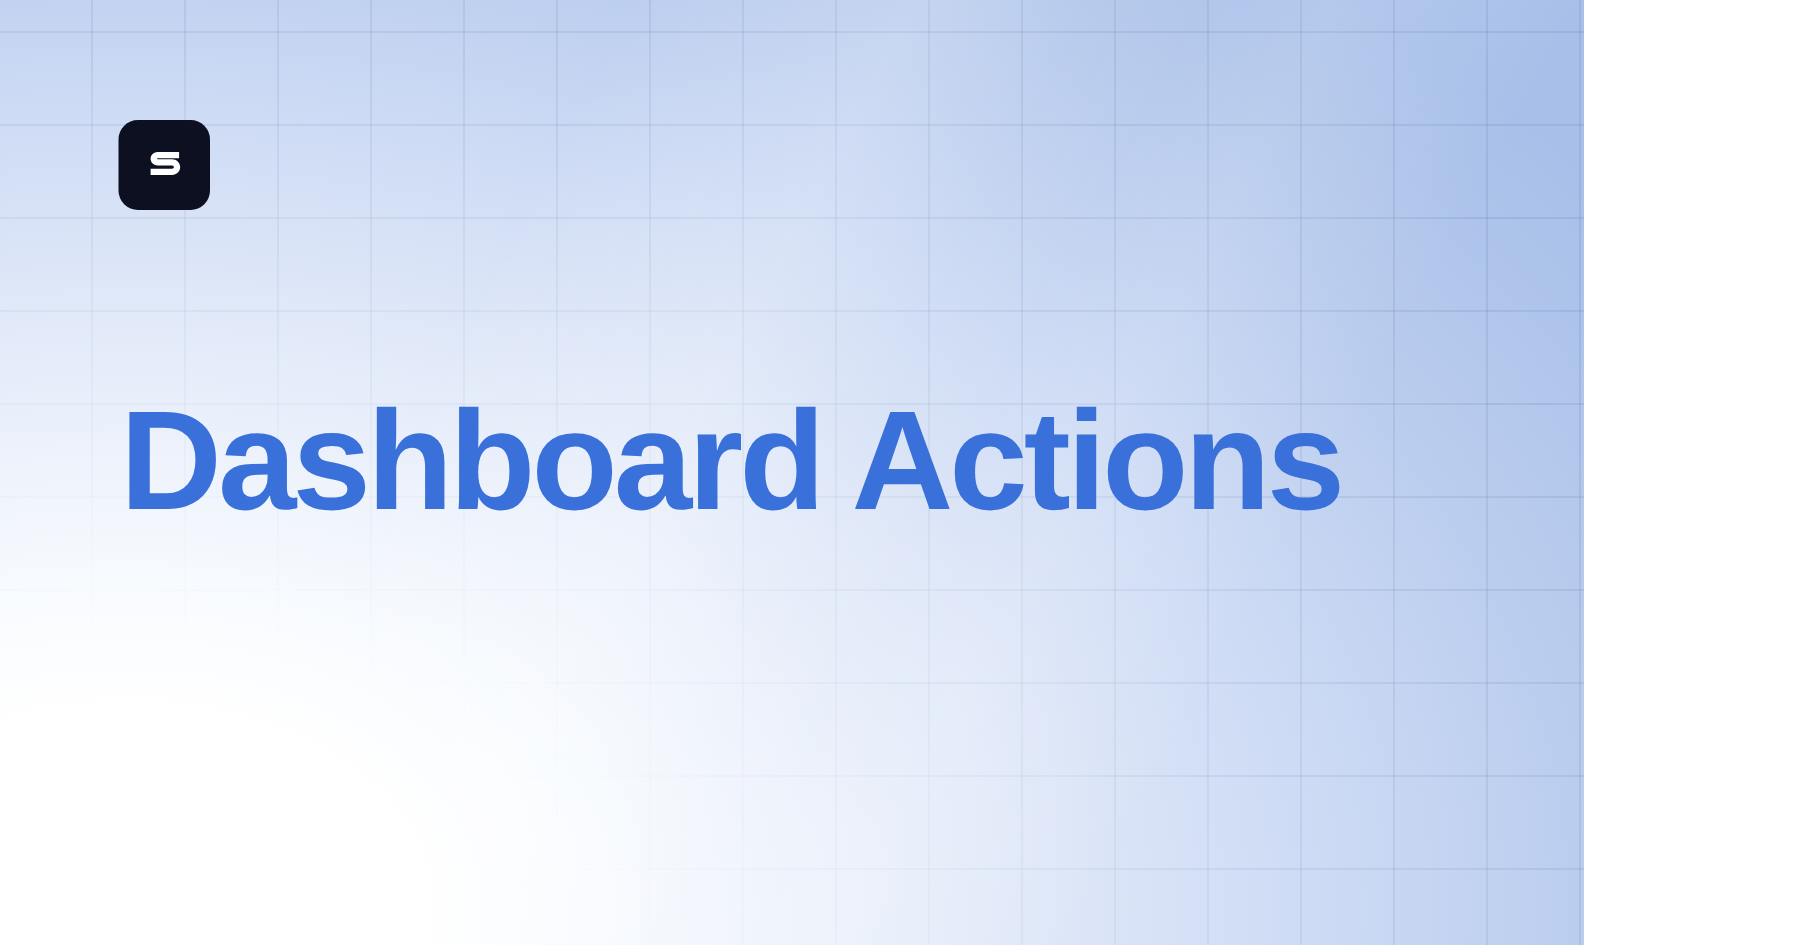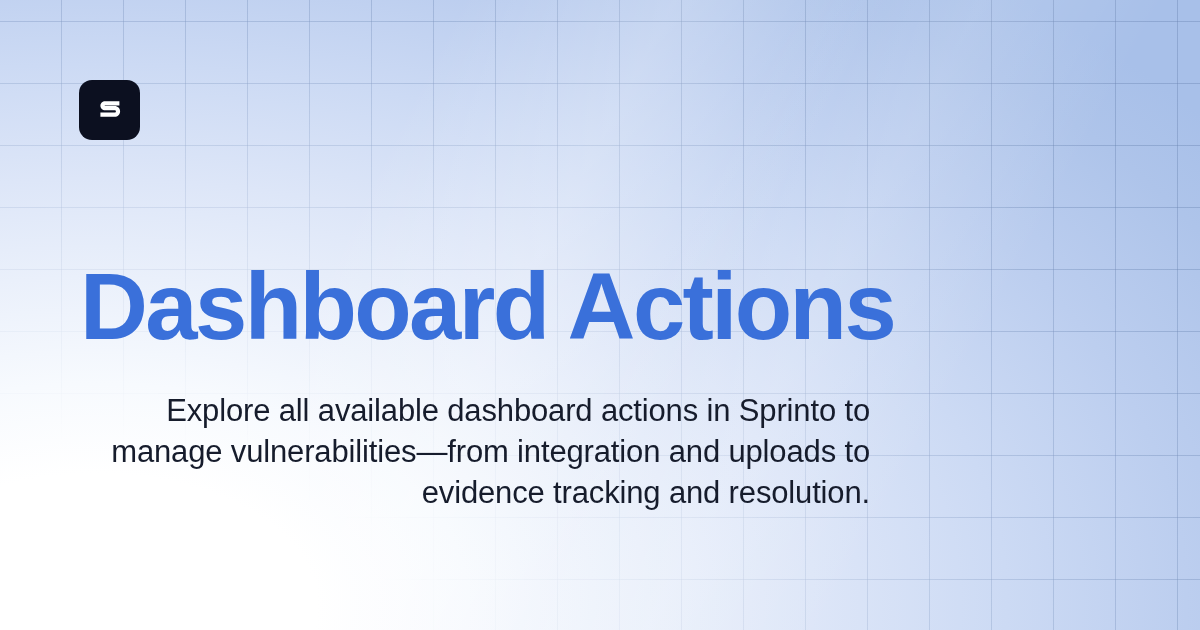--- a/index.html
+++ b/index.html
@@ -19,11 +19,10 @@
 
   #og-card {
     position: relative;
-    width: 1200px;
+    width: 1056px;
     height: 630px;
     overflow: hidden;
     background: #e5e5e5;
-    text-align: right;
   }
 
   

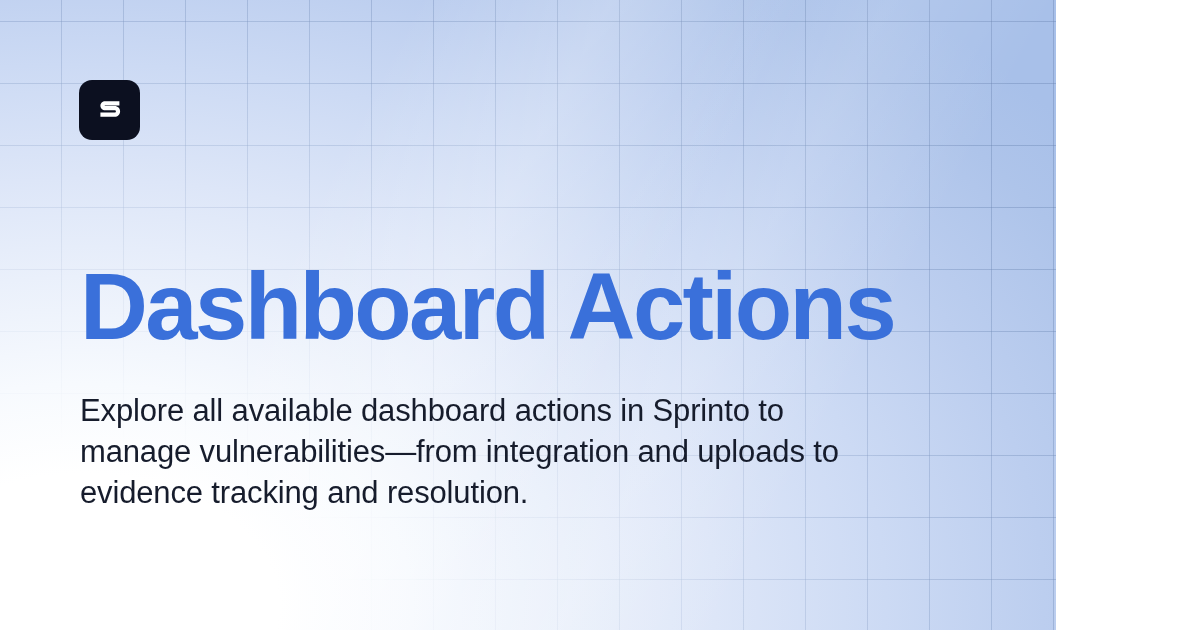--- a/index.html
+++ b/index.html
@@ -152,7 +152,6 @@
 
     <h1 class="hero-title">Dashboard Actions</h1>
 
-    <p class="hero-subtitle">Explore all available dashboard actions in Sprinto to manage vulnerabilities—from integration and uploads to evidence tracking and resolution.</p>
 
   </div>
 </div>

